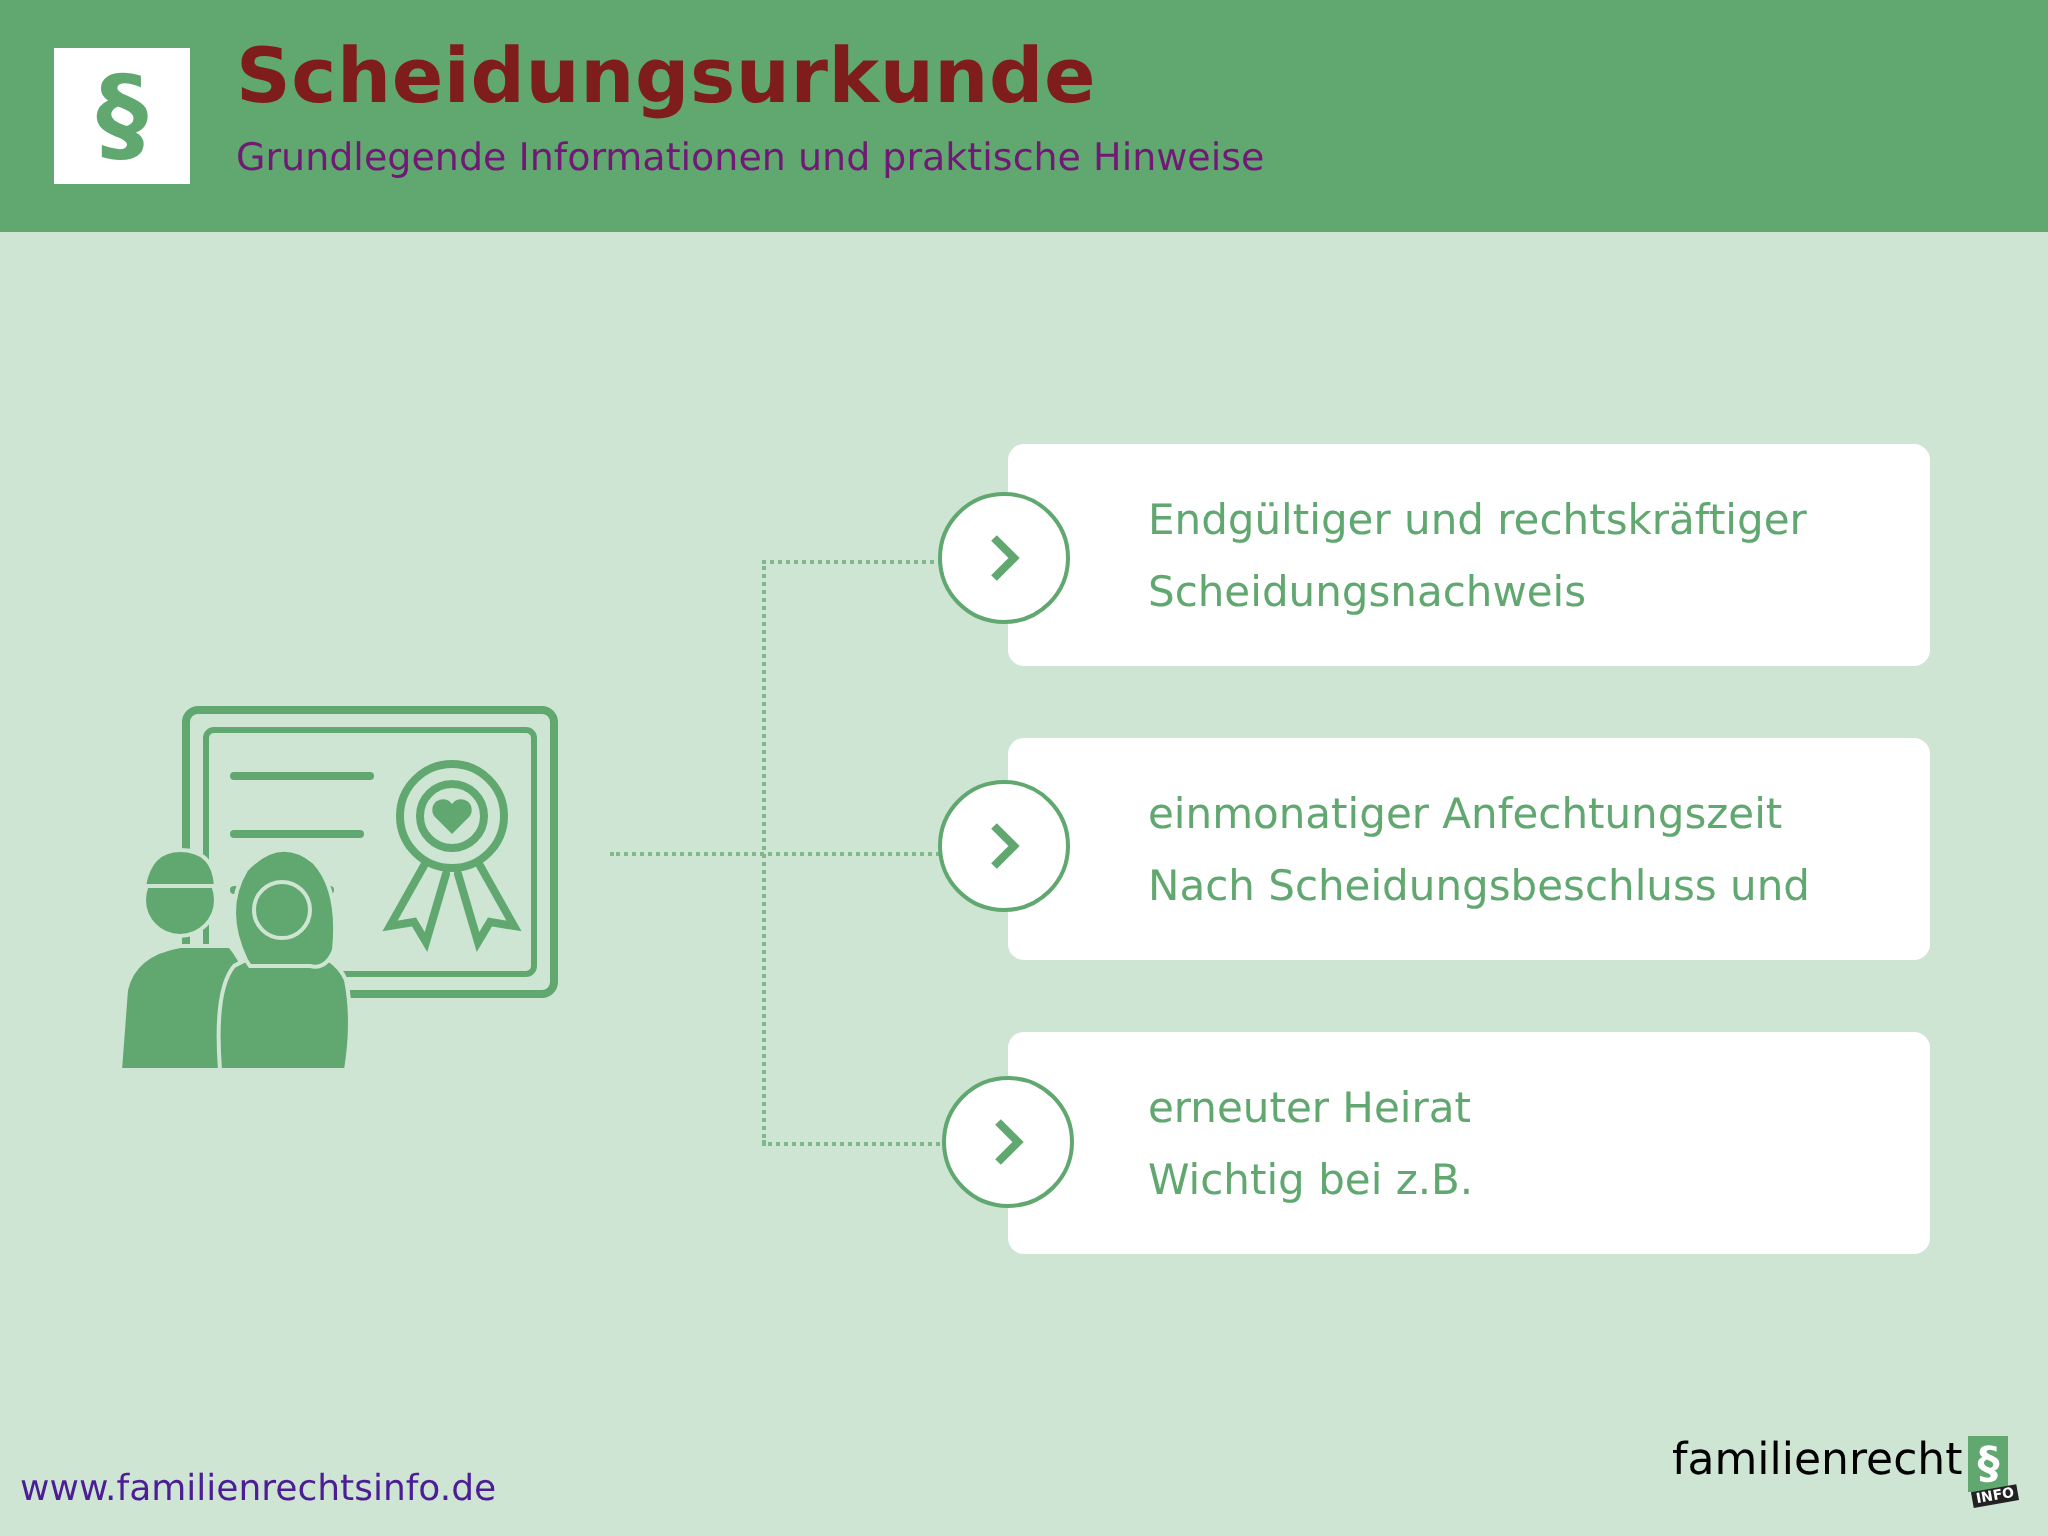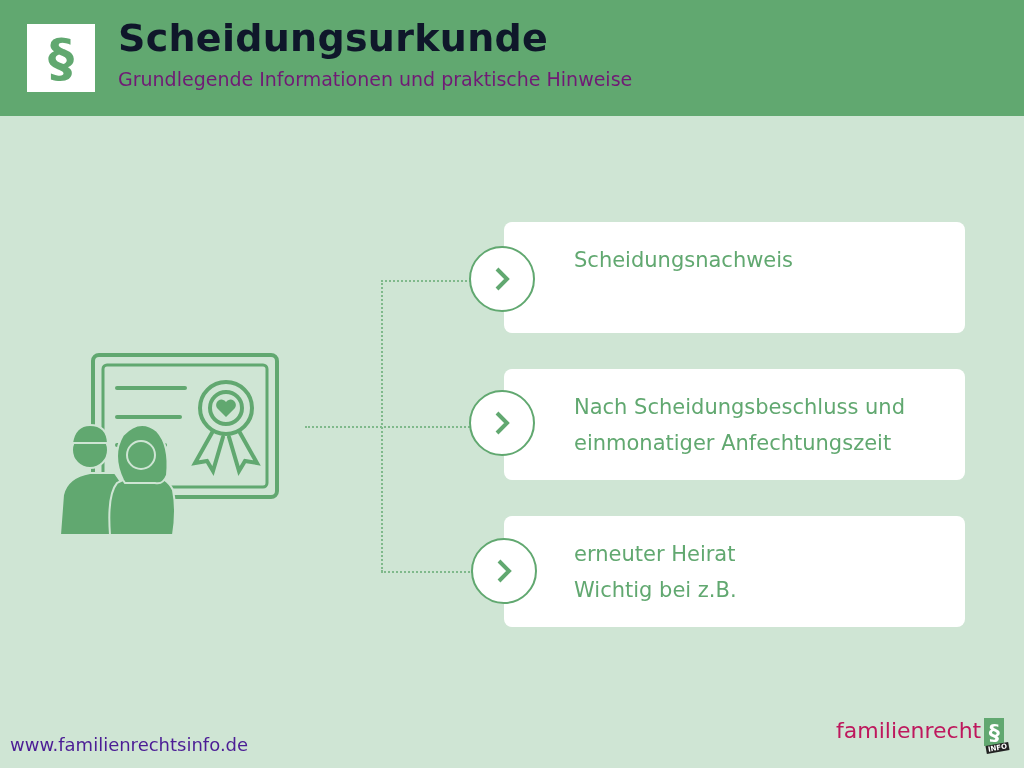--- a/index.html
+++ b/index.html
@@ -7,7 +7,7 @@
   .header { position:absolute; left:0; top:0; width:1024px; height:116px; background:#61a870; }
   .logo-box { position:absolute; left:27px; top:24px; width:68px; height:68px; background:#fff; display:flex; align-items:center; justify-content:center; }
   .logo-box span { color:#61a870; font-size:52px; font-weight:bold; line-height:1; }
-  .title { position:absolute; left:118px; top:16px; color:#0f172a; font-size:38px; font-weight:bold; letter-spacing:0.3px; }
+  .title { position:absolute; left:118px; top:16px; color:#7f1d1d; font-size:38px; font-weight:bold; letter-spacing:0.3px; }
   .subtitle { position:absolute; left:118px; top:68px; color:#701a75; font-size:19px; }
   .illus { position:absolute; left:55px; top:345px; }
   .dot-h { position:absolute; border-top:2px dotted #7fb98b; height:0; }

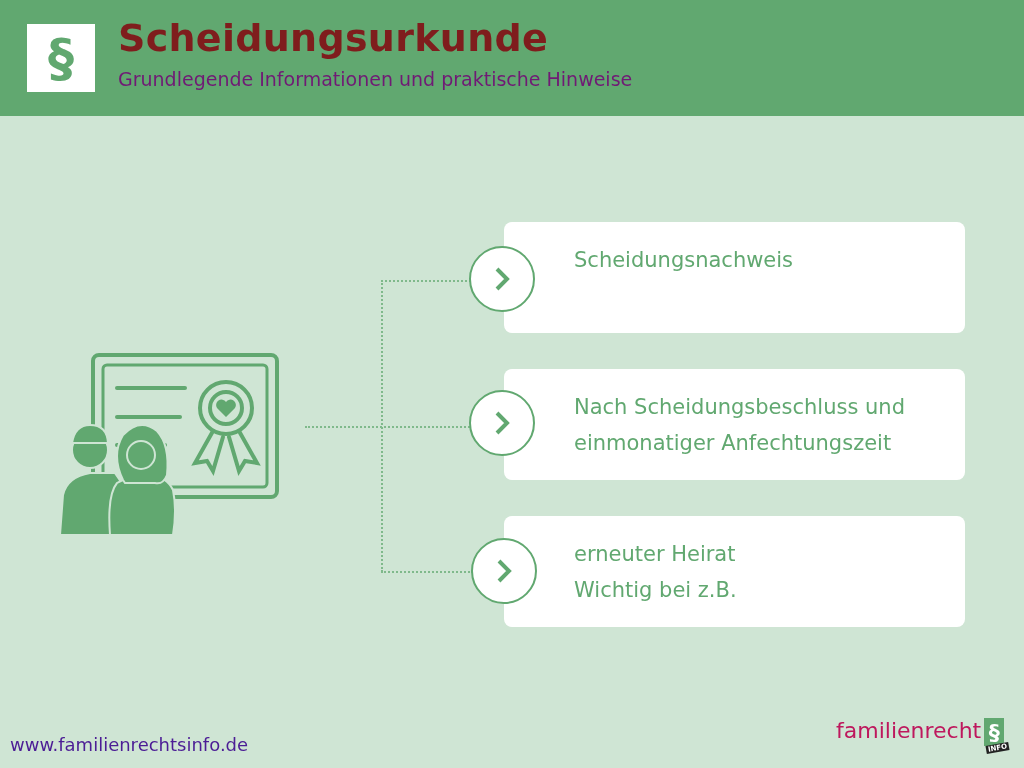--- a/index.html
+++ b/index.html
@@ -62,6 +62,7 @@
 
 <div class="card" style="top:222px;">
   <div class="text">
+    <div>Endgültiger und rechtskräftiger</div>
     <div>Scheidungsnachweis</div>
   </div>
 </div>

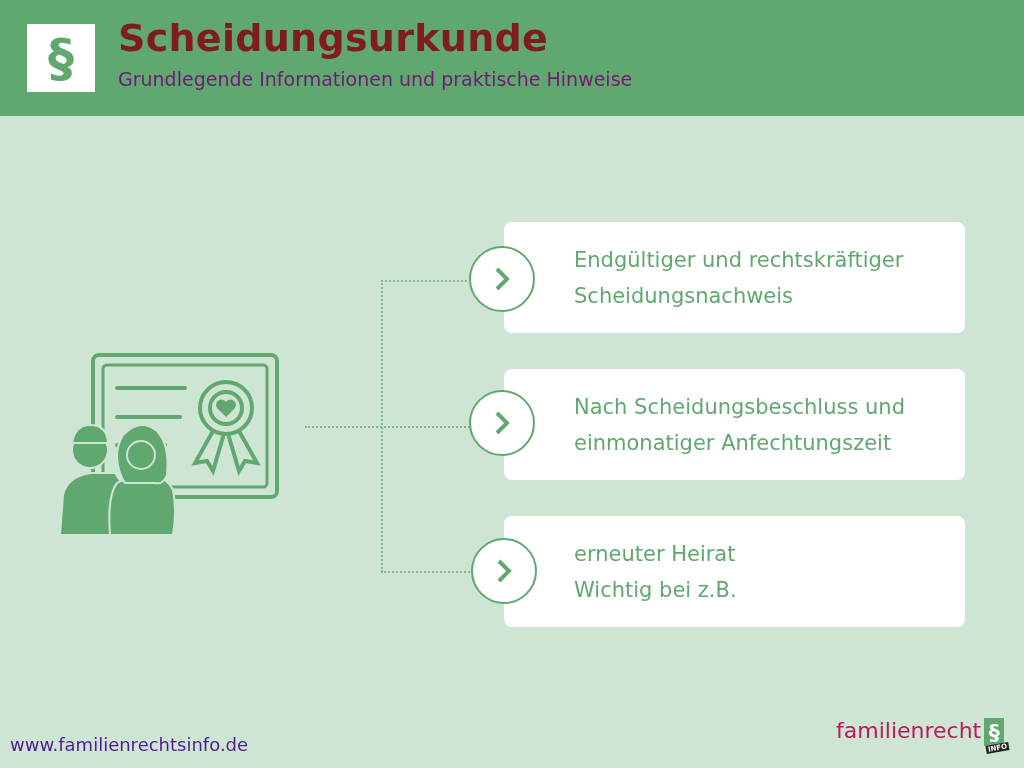--- a/index.html
+++ b/index.html
@@ -74,8 +74,8 @@
 
 <div class="card" style="top:369px;">
   <div class="text">
+    <div>einmonatiger Anfechtungszeit</div>
     <div>Nach Scheidungsbeschluss und</div>
-    <div>einmonatiger Anfechtungszeit</div>
   </div>
 </div>
 <div class="circle" style="left:469px; top:390px;">

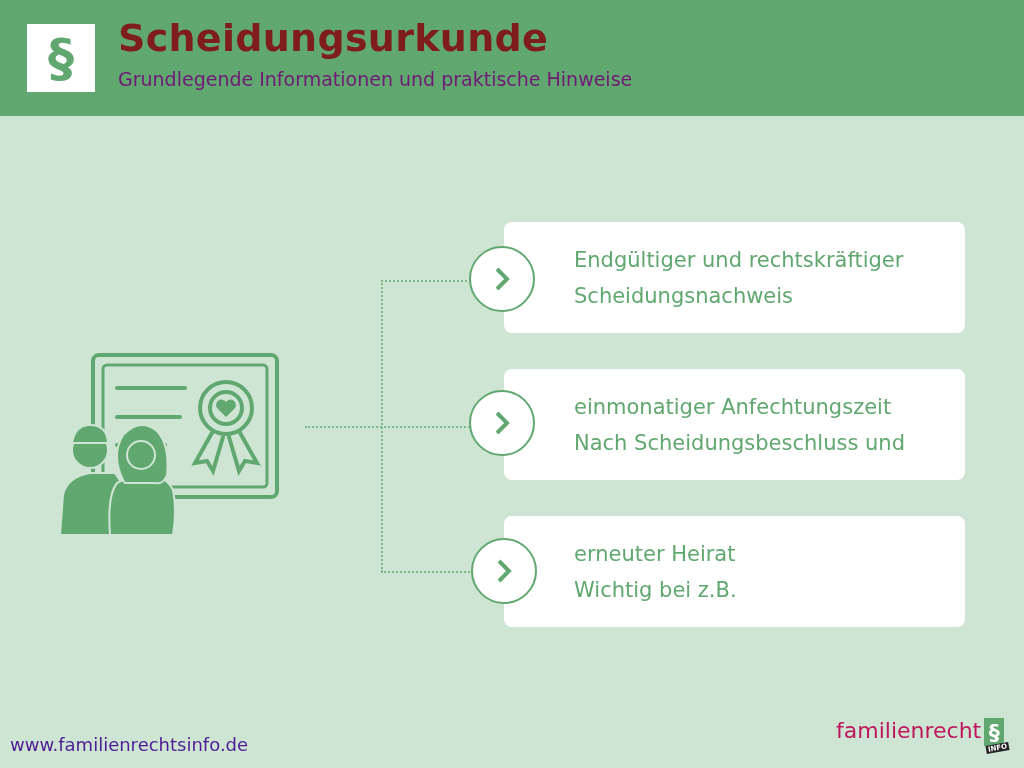--- a/index.html
+++ b/index.html
@@ -17,7 +17,7 @@
   .circle { position:absolute; width:66px; height:66px; border:2.5px solid #61a870; border-radius:50%; background:#fff; box-sizing:border-box; display:flex; align-items:center; justify-content:center; }
   .footer-url { position:absolute; left:10px; top:734px; color:#4c1d95; font-size:18px; }
   .brand { position:absolute; left:836px; top:718px; display:flex; align-items:flex-start; }
-  .brand .name { color:#be185d; font-size:22px; }
+  .brand .name { color:#000000; font-size:22px; }
   .brand .para { margin-left:3px; background:#61a870; color:#fff; font-weight:bold; font-size:22px; width:20px; height:28px; display:flex; align-items:center; justify-content:center; position:relative; }
   .brand .info { position:absolute; left:2px; top:26px; background:#222; color:#fff; font-size:7px; padding:0 2px; transform:rotate(-10deg); }
 </style>

